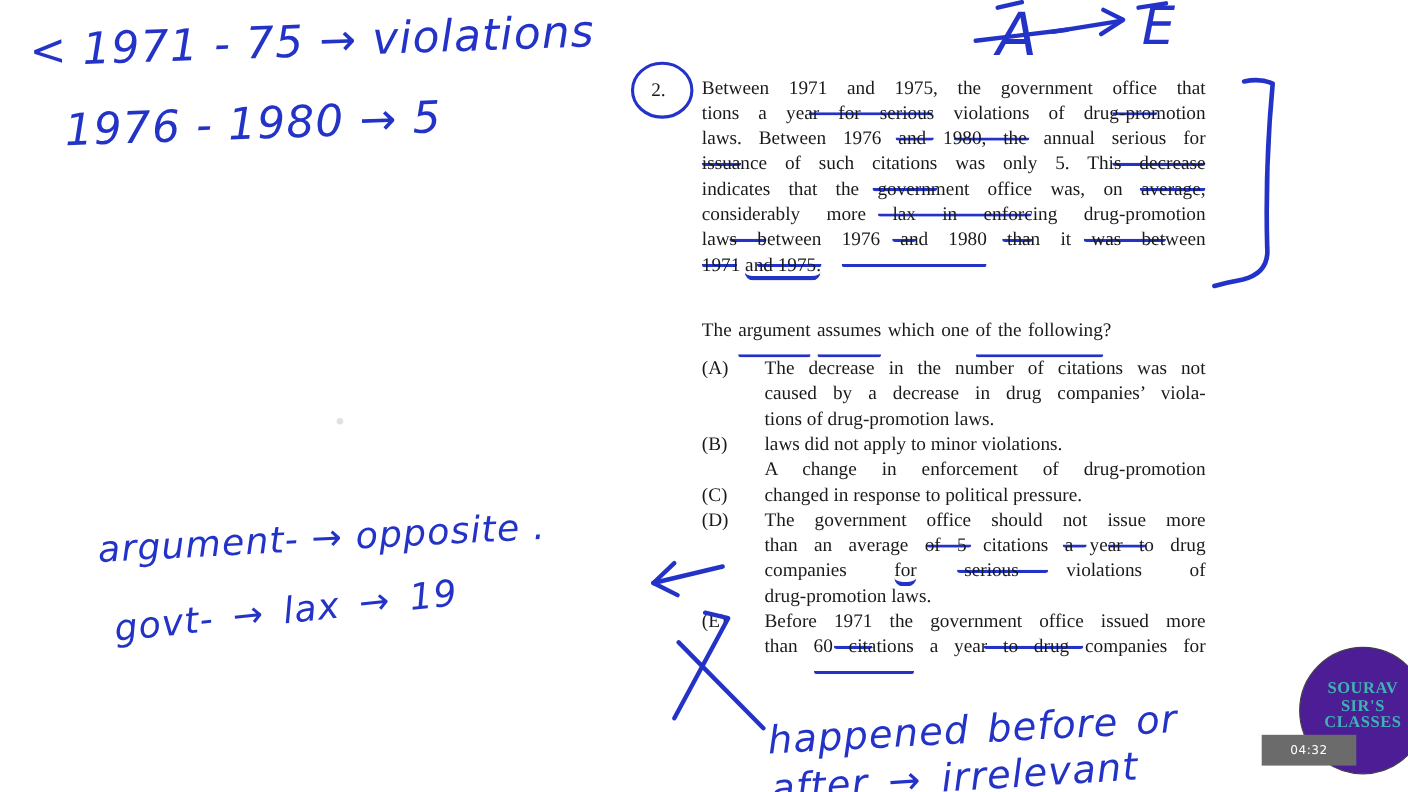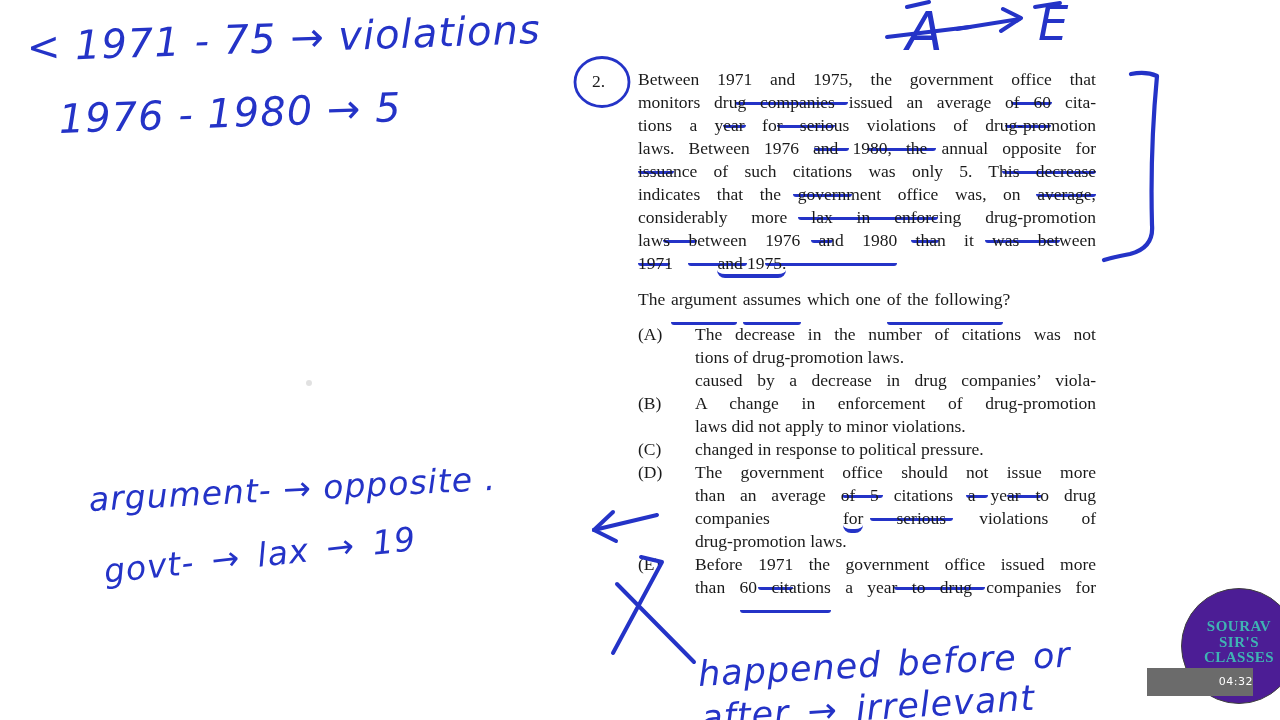--- a/index.html
+++ b/index.html
@@ -64,7 +64,6 @@
 <div id="qnum" class="print">2.</div>
 <div id="para" class="print">
     <div class="tl jl"><span>Between 19</span><span class="m-u">71 and 1975</span><span>, the government </span><span class="m-u">office</span><span> that</span></div>
-    <div class="tl jl"><span>monitors d</span><span class="m-u">rug</span><span> co</span><span class="m-u">mpanies</span><span> issued an average </span><span class="m-u">of 60</span><span> cita-</span></div>
     <div class="tl jl"><span>tions a year for se</span><span class="m-u">rious</span><span> </span><span class="m-u">violations</span><span> of drug-promotion</span></div>
     <div class="tl jl"><span class="m-u">laws.</span><span> Between 1976 and 1980, the annual </span><span class="m-u">opposite for</span></div>
     <div class="tl jl"><span>issuance of such </span><span class="m-u">citations</span><span> was only 5. This </span><span class="m-u">decrease</span></div>

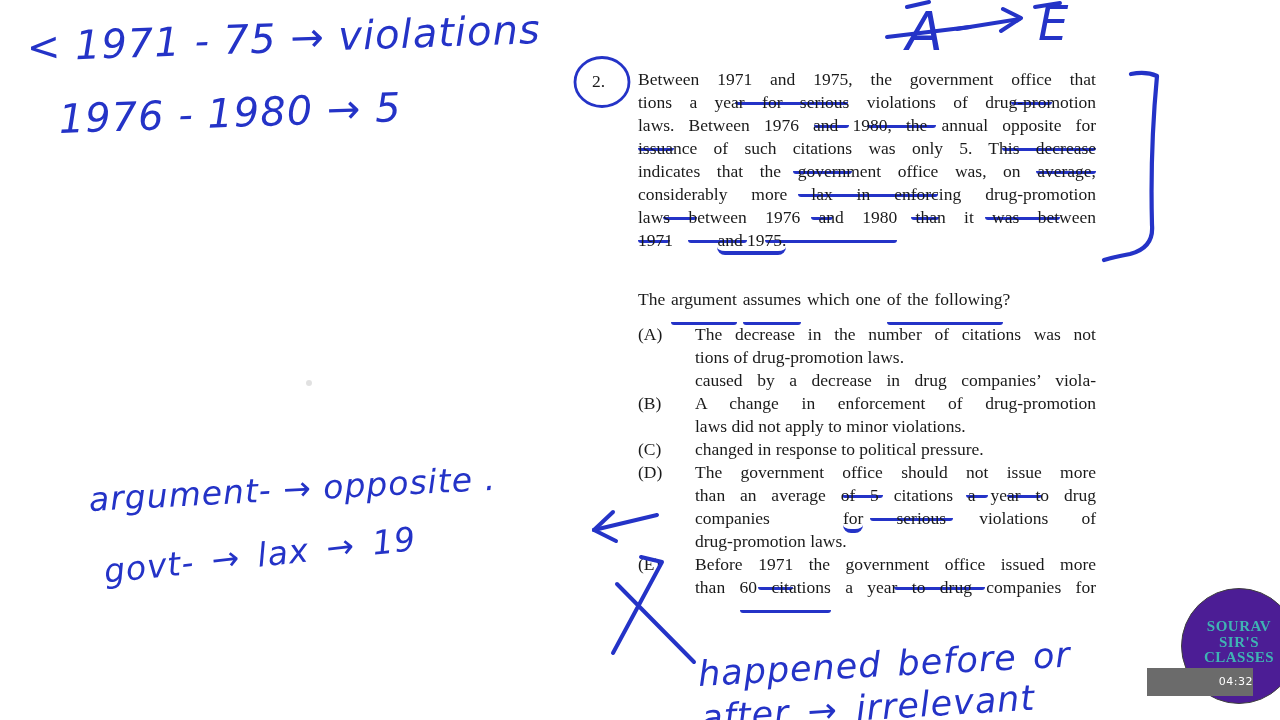--- a/index.html
+++ b/index.html
@@ -65,7 +65,7 @@
 <div id="para" class="print">
     <div class="tl jl"><span>Between 19</span><span class="m-u">71 and 1975</span><span>, the government </span><span class="m-u">office</span><span> that</span></div>
     <div class="tl jl"><span>tions a year for se</span><span class="m-u">rious</span><span> </span><span class="m-u">violations</span><span> of drug-promotion</span></div>
-    <div class="tl jl"><span class="m-u">laws.</span><span> Between 1976 and 1980, the annual </span><span class="m-u">opposite for</span></div>
+    <div class="tl jl"><span class="m-u">laws.</span><span> Between 1976 and 1980, the annual </span><span class="m-u">serious for</span></div>
     <div class="tl jl"><span>issuance of such </span><span class="m-u">citations</span><span> was only 5. This </span><span class="m-u">decrease</span></div>
     <div class="tl jl"><span>indicates that the </span><span class="m-u">government office</span><span> was, on average,</span></div>
     <div class="tl jl"><span>con</span><span class="m-u">sider</span><span>ably more </span><span class="m-u">lax</span><span> in en</span><span class="m-u">forc</span><span>ing </span><span class="m-u">drug-prom</span><span>otion</span></div>

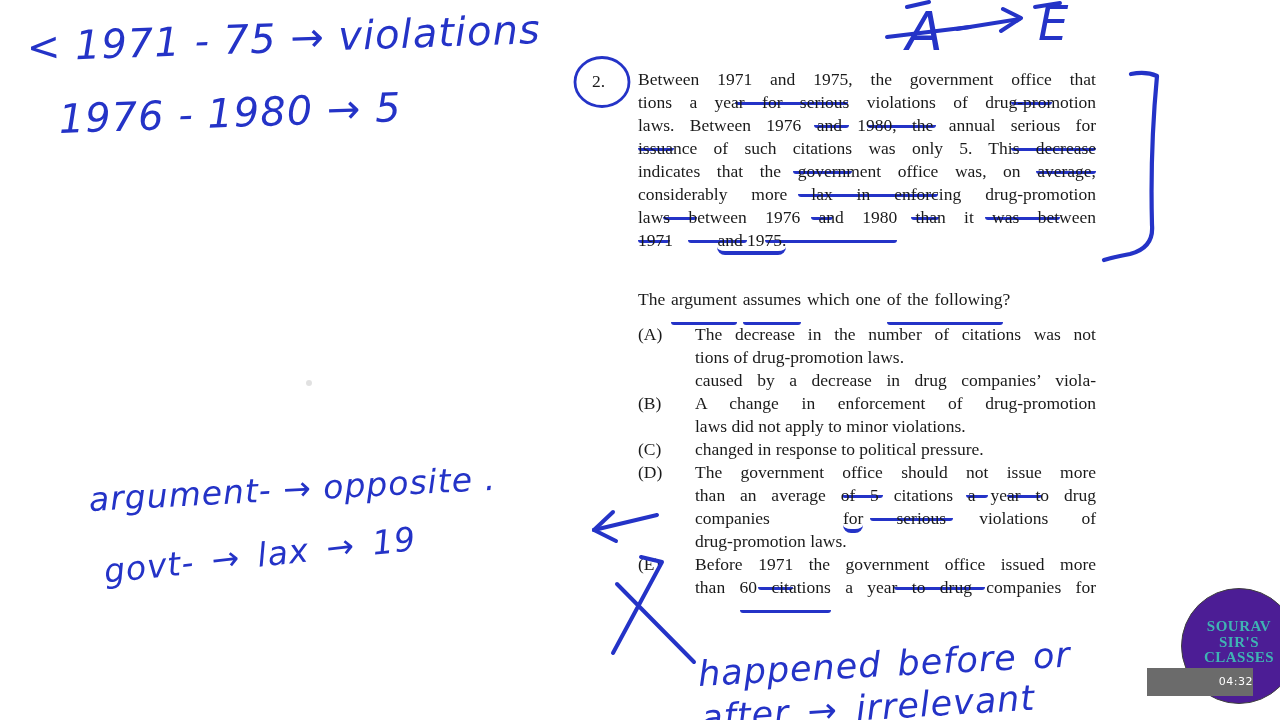--- a/index.html
+++ b/index.html
@@ -22,7 +22,7 @@
   .opt-lines { flex:1; min-width:0; }
   
   .m-u { border-bottom:3px solid var(--ink); padding-bottom:13px; border-radius:3px; }
-  .m-h { border-bottom:4px solid var(--ink); padding-bottom:1px; border-radius:8px;margin-left:40px; }
+  .m-h { border-bottom:4px solid var(--ink); padding-bottom:1px; border-radius:8px; }
   
   .hw {
     position:absolute; font-family:"DejaVu Sans", sans-serif; font-style:italic;

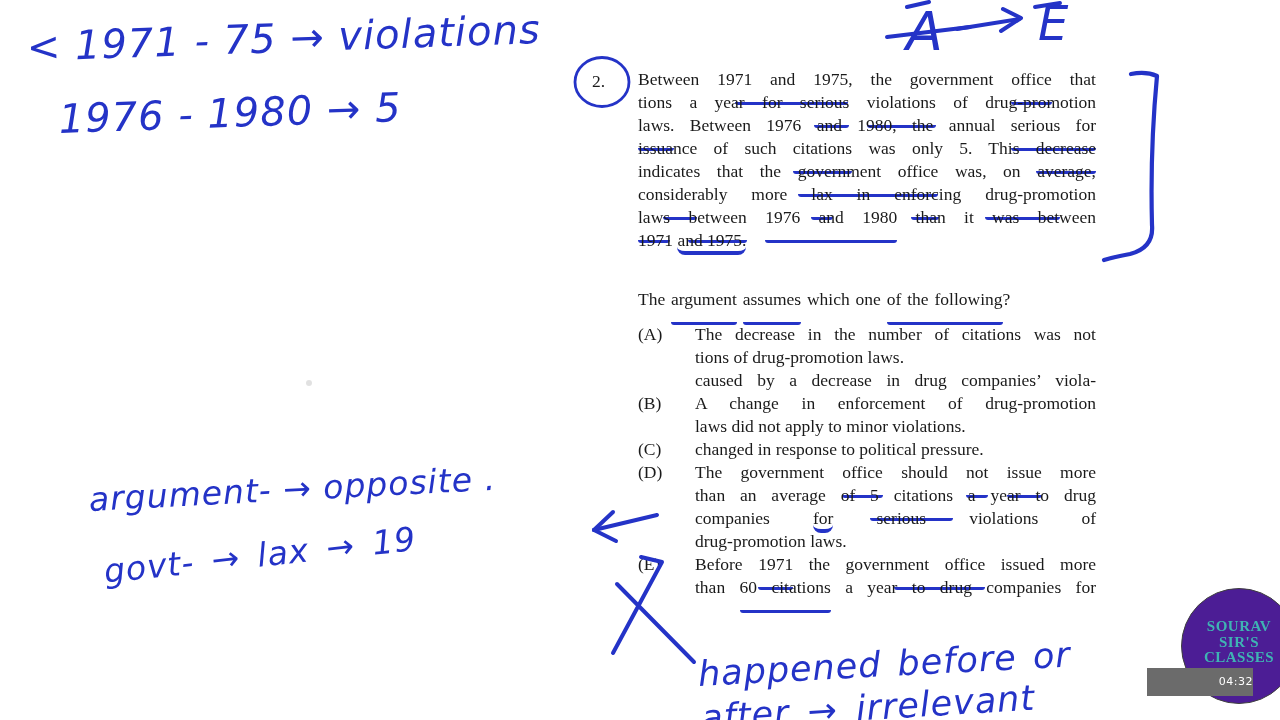--- a/index.html
+++ b/index.html
@@ -80,8 +80,8 @@
       <div class="opt-label">(A)</div>
       <div class="opt-lines">
         <div class="tl jl"><span>The decrease in the number of citations was not</span></div>
+        <div class="tl jl"><span>caused by a decrease in drug companies’ viola-</span></div>
         <div class="tl"><span>tions of drug-promotion laws.</span></div>
-        <div class="tl jl"><span>caused by a decrease in drug companies’ viola-</span></div>
       </div>
     </div>
     <div class="opt">

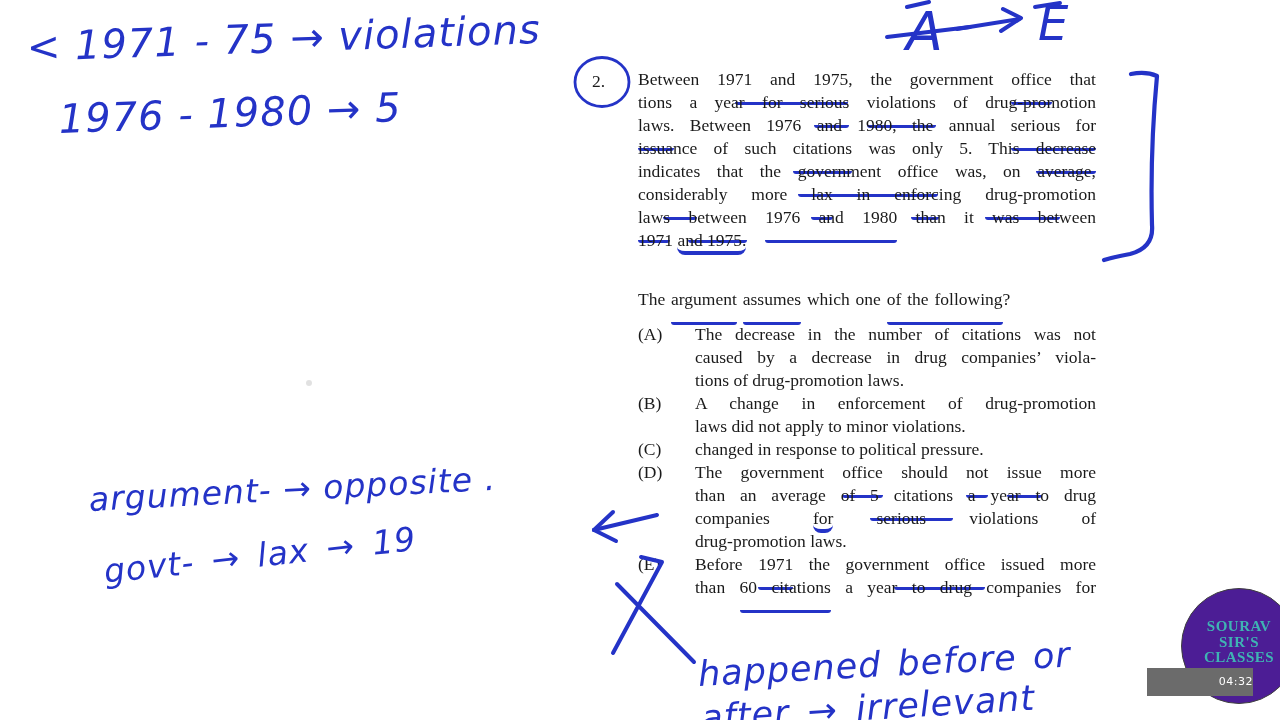--- a/index.html
+++ b/index.html
@@ -87,8 +87,8 @@
     <div class="opt">
       <div class="opt-label">(B)</div>
       <div class="opt-lines">
+        <div class="tl"><span>laws did not apply to minor violations.</span></div>
         <div class="tl jl"><span>A change in enforcement of drug-promotion</span></div>
-        <div class="tl"><span>laws did not apply to minor violations.</span></div>
       </div>
     </div>
     <div class="opt">

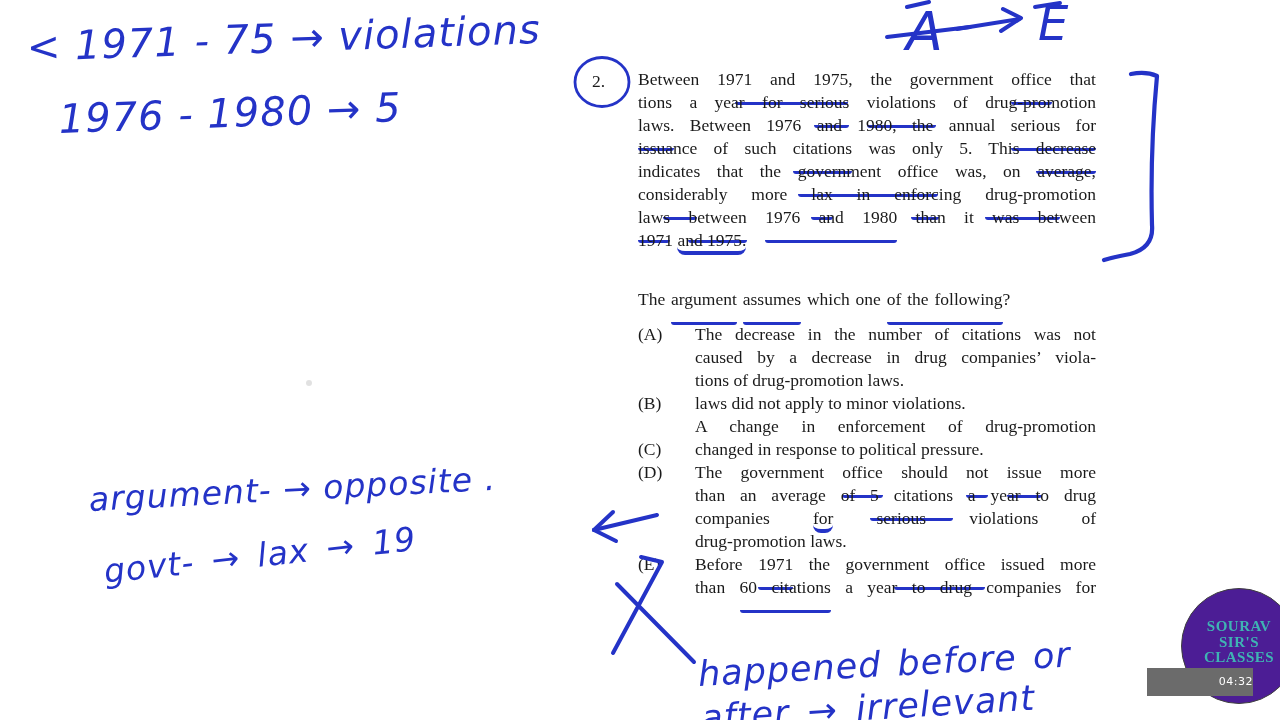--- a/index.html
+++ b/index.html
@@ -49,8 +49,8 @@
     font-size:15px; line-height:15.5px; letter-spacing:0.5px;
   }
   #logo-band {
-    position:absolute; left:1147px; top:668px; width:106px; height:28px;
-    background:#6b6b6b; z-index:5; text-align:right; color:#ffffff;
+    position:absolute; left:1147px; top:668px; width:86px; height:28px;
+    background:#6b6b6b; z-index:5; text-align:center; color:#ffffff;
     font-family:"DejaVu Sans", sans-serif; font-size:11px; line-height:28px; letter-spacing:0.5px;
   }
   #smudge {

